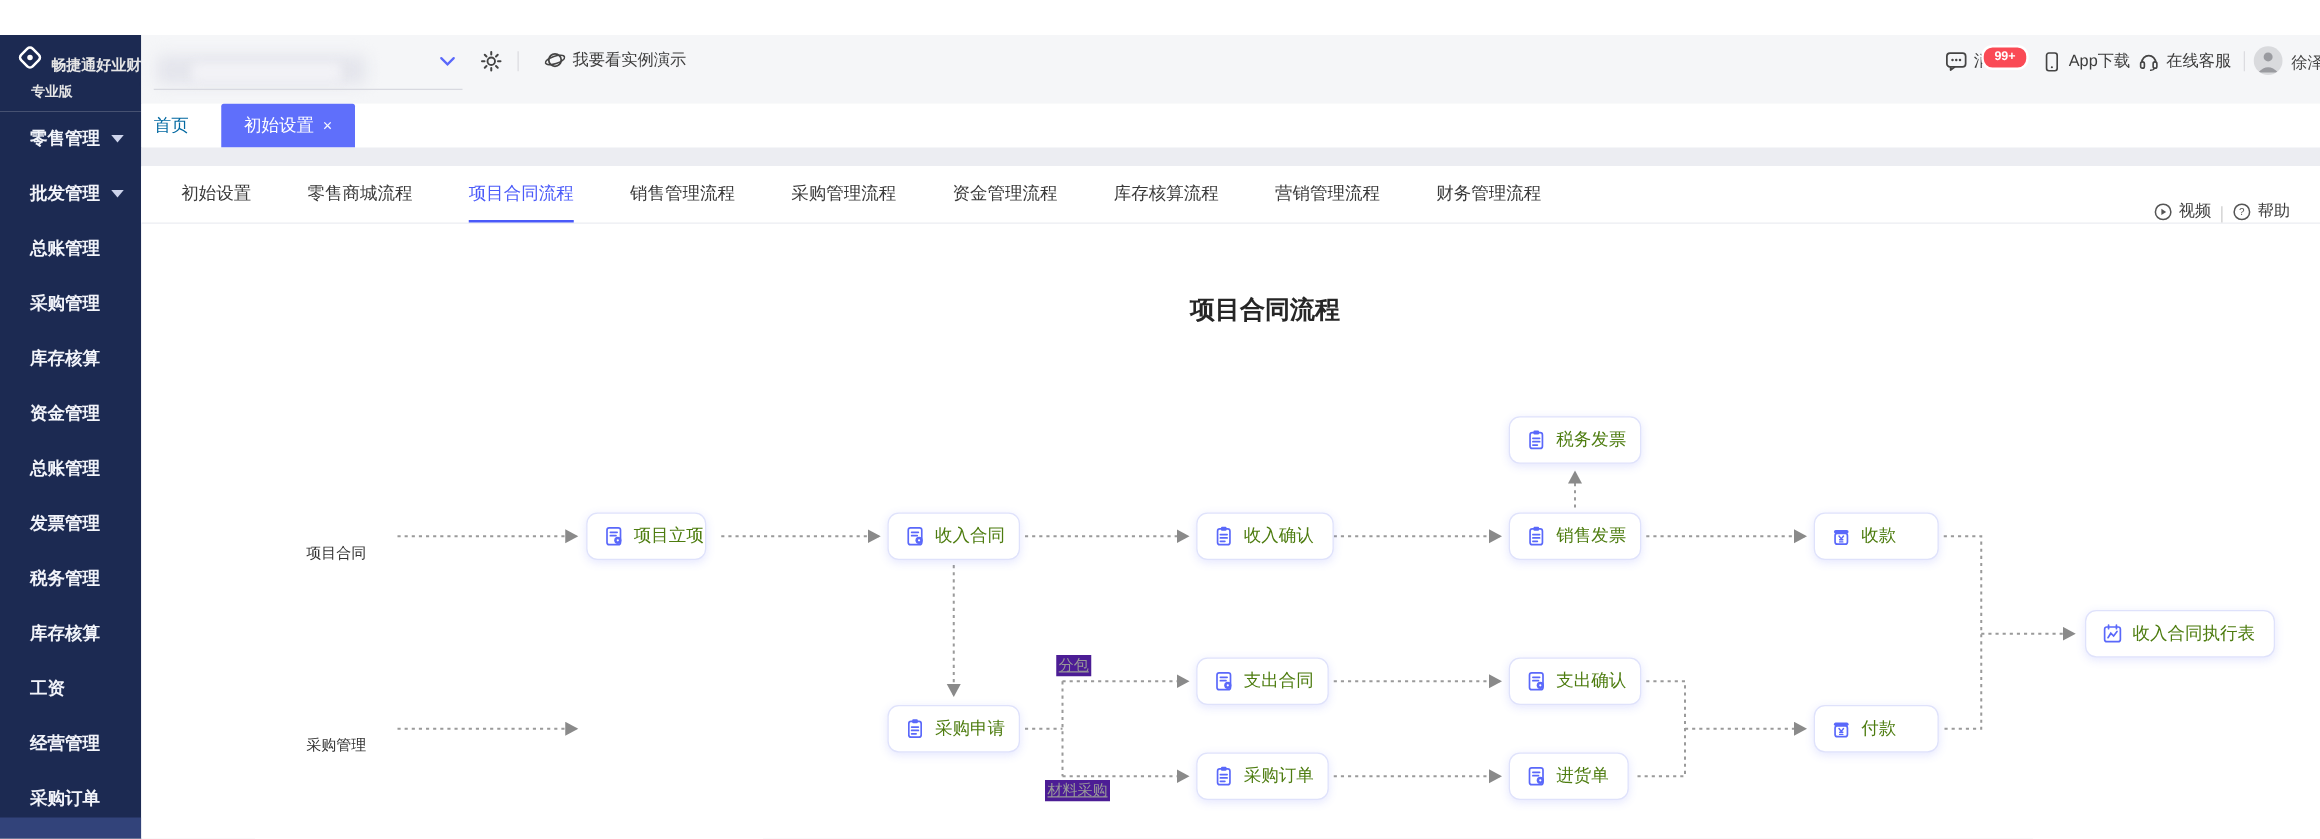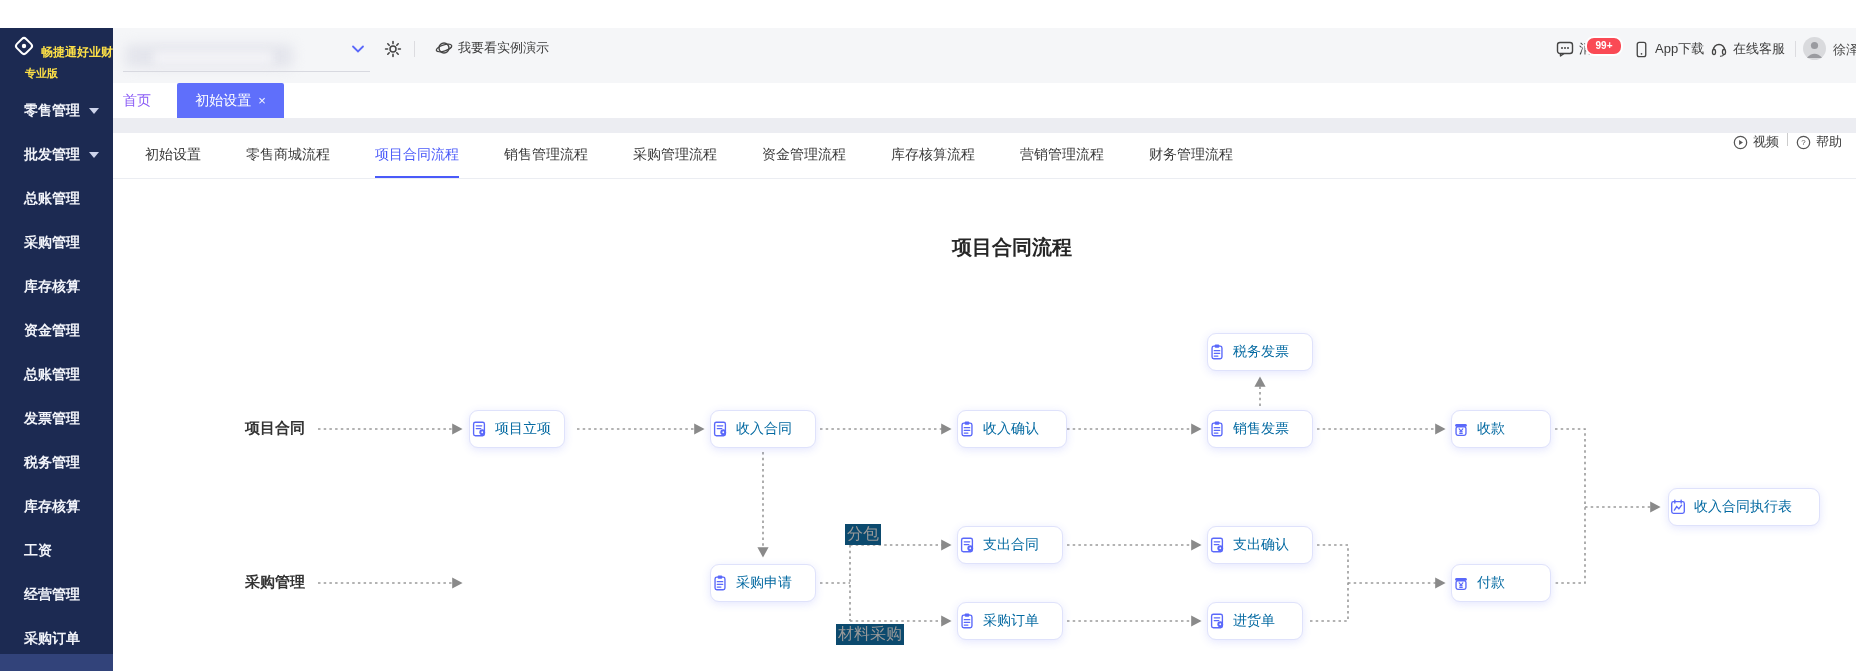--- a/index.html
+++ b/index.html
@@ -9,7 +9,7 @@
   
   .topstrip{left:0;top:0;width:1856px;height:28px;background:#fff;}
   
-  .logoblock{left:0;top:28px;width:113px;height:61px;background:#1c2a52;color:#fde047;}
+  .logoblock{left:0;top:28px;width:113px;height:61px;background:#1c2a52;color:#e5e5e5;}
   .logo-ic{position:absolute;left:12px;top:6px;}
   .brandname{position:absolute;left:41px;top:16px;font-size:12px;font-weight:bold;letter-spacing:0;white-space:nowrap;}
   .edition{position:absolute;left:9px;top:38px;font-size:11px;font-weight:bold;margin-left:16px;}

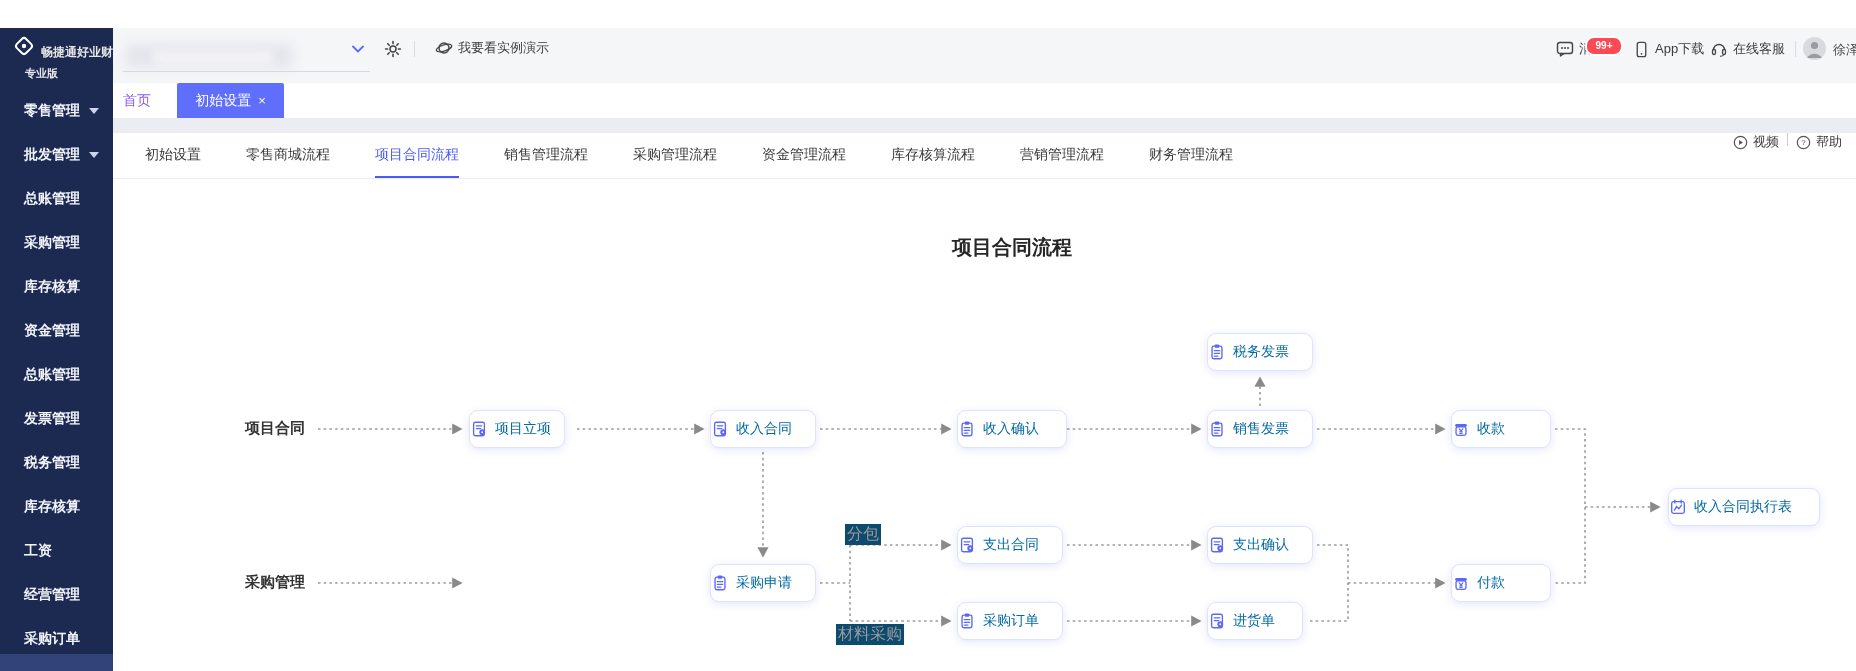--- a/index.html
+++ b/index.html
@@ -30,7 +30,7 @@
   .uname{position:absolute;left:1720px;top:13px;font-size:13px;color:#444;white-space:nowrap;}
   
   .tabstrip{left:113px;top:83px;width:1743px;height:35px;background:#fff;}
-  .home-tab{position:absolute;left:10px;top:0;height:35px;display:flex;align-items:center;font-size:14px;color:#8b5cf6;cursor:pointer;}
+  .home-tab{position:absolute;left:10px;top:0;height:35px;display:flex;align-items:center;font-size:14px;color:#0369a1;cursor:pointer;}
   .act-tab{position:absolute;left:64px;top:0;width:107px;height:35px;background:#5f6ffb;color:#fff;display:flex;align-items:center;justify-content:center;gap:7px;font-size:14px;cursor:pointer;border-radius:2px 2px 0 0;}
   .act-tab .x{font-size:13px;opacity:.95;cursor:pointer;}
   .gapband{left:113px;top:118px;width:1743px;height:15px;background:#ecedf2;}

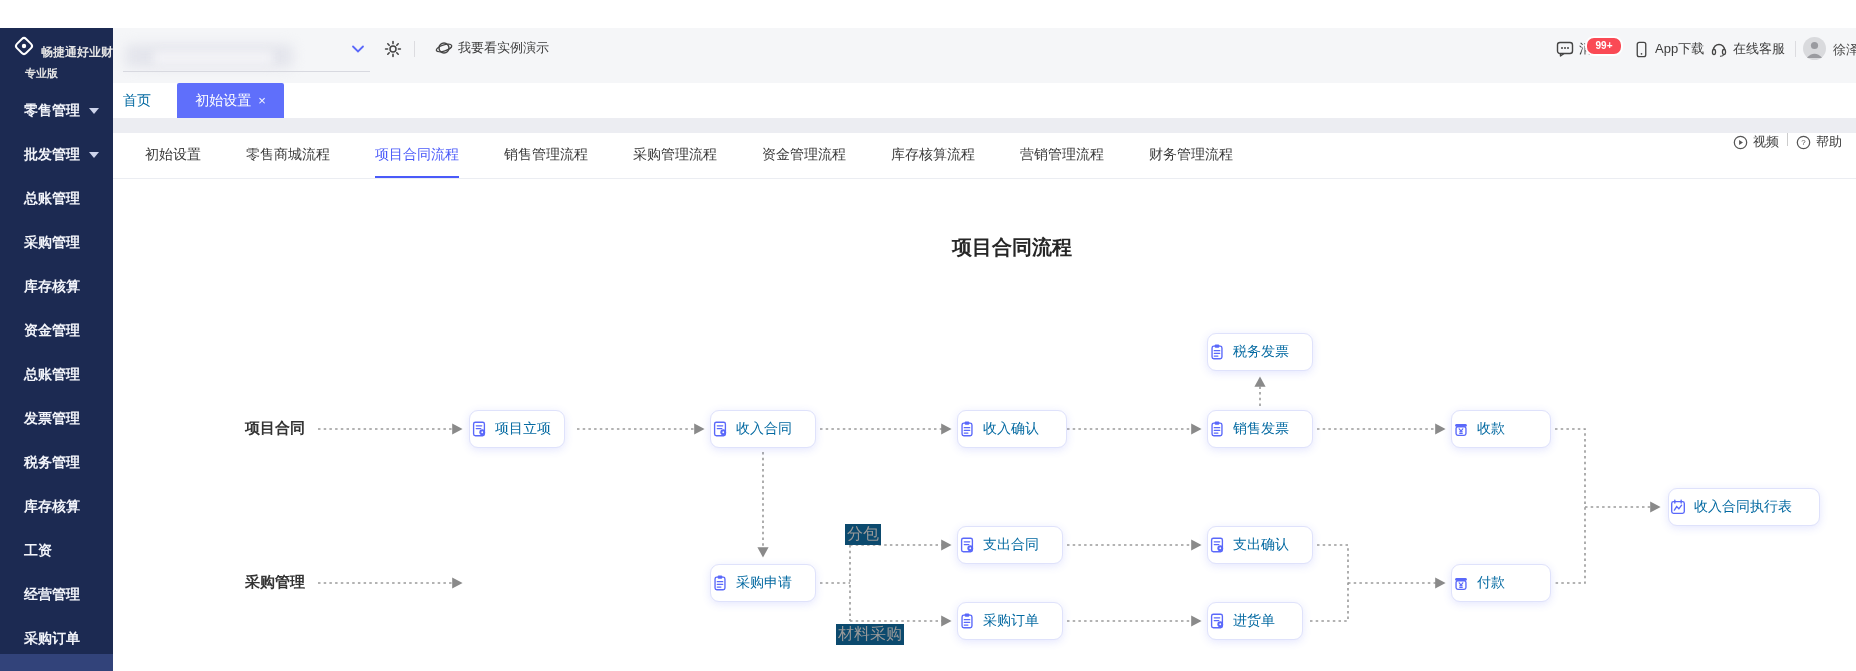--- a/index.html
+++ b/index.html
@@ -39,7 +39,7 @@
   .navtabs{left:113px;top:133px;width:1743px;height:46px;display:flex;align-items:stretch;gap:45px;padding-left:32px;box-sizing:border-box;border-bottom:1px solid #ebedf2;background:#fff;}
   .ntab{display:flex;align-items:center;font-size:14px;color:#3a3a3a;cursor:pointer;border-bottom:2px solid transparent;white-space:nowrap;}
   .ntab.active{color:#4a5af9;border-bottom-color:#4a5af9;}
-  .nav-right{margin-left:auto;display:flex;align-items:flex-start;gap:8px;padding-right:14px;color:#555;font-size:13px;}
+  .nav-right{margin-left:auto;display:flex;align-items:flex-end;gap:8px;padding-right:24px;color:#555;font-size:13px;}
   .nav-right .hdiv{height:13px;background:#ccc;}
   
   .fc-title{left:900px;top:234px;width:224px;text-align:center;font-size:20px;font-weight:600;color:#262626;}

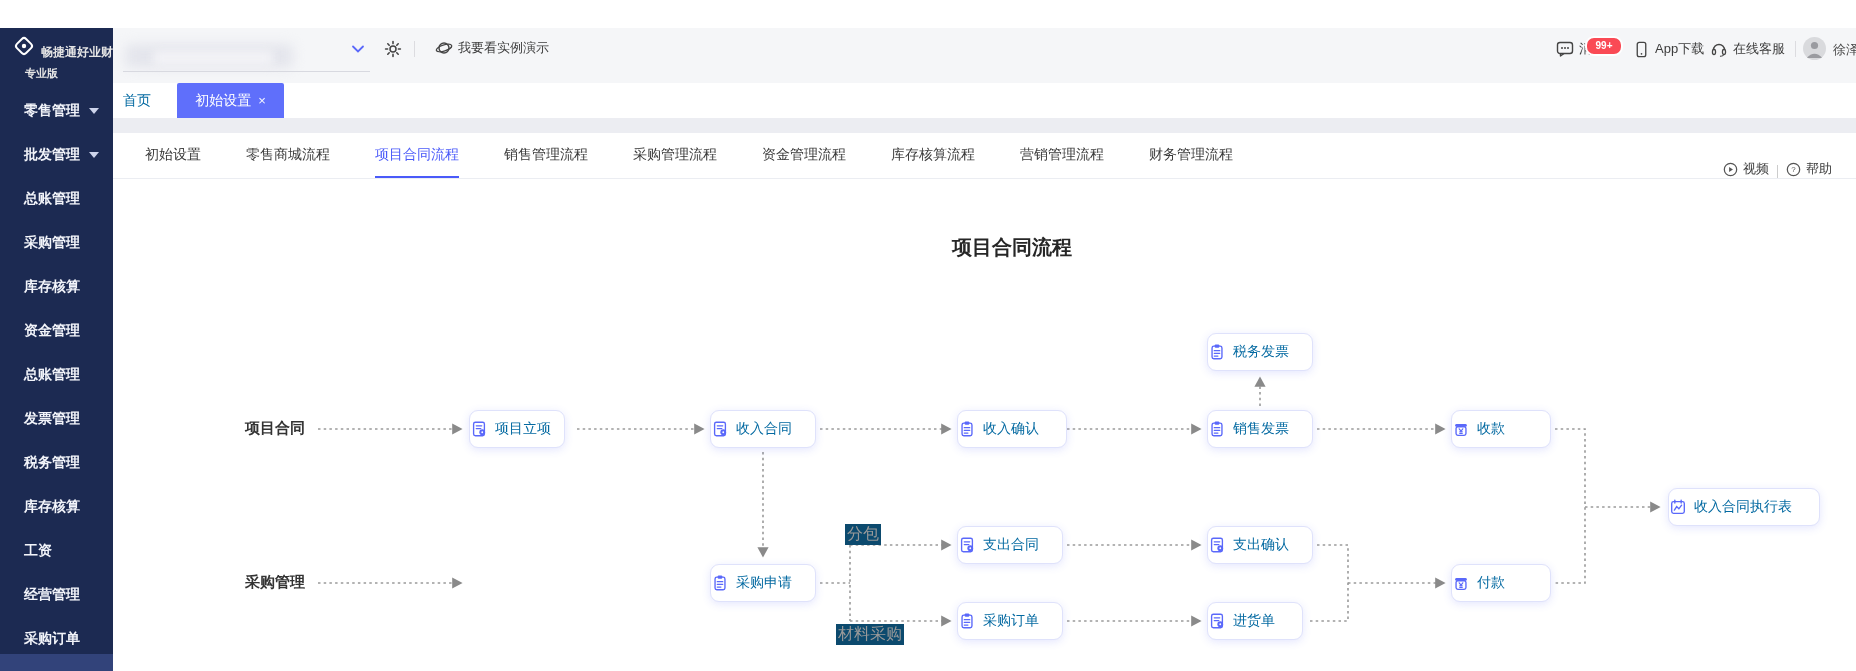--- a/index.html
+++ b/index.html
@@ -45,8 +45,8 @@
   .fc-title{left:900px;top:234px;width:224px;text-align:center;font-size:20px;font-weight:600;color:#262626;}
   .lane{font-size:15px;font-weight:bold;color:#333;white-space:nowrap;}
   .edges{left:0;top:0;pointer-events:none;}
-  .node{position:absolute;height:38px;box-sizing:border-box;display:flex;align-items:center;gap:7px;padding:0 0;background:#fff;
-        border:1px solid #dfe2fb;border-radius:9px;box-shadow:0 2px 8px rgba(84,101,250,.16);font-size:14px;color:#0369a1;cursor:pointer;white-space:nowrap;z-index:2;}
+  .node{position:absolute;height:38px;box-sizing:border-box;display:flex;align-items:center;gap:7px;padding:0 12px;background:#fff;
+        border:1px solid #dfe2fb;border-radius:9px;box-shadow:0 2px 8px rgba(84,101,250,.16);font-size:14px;color:#4d7c0f;cursor:pointer;white-space:nowrap;z-index:2;}
   .nicon svg{width:18px;height:18px;display:block;}
   .blabel{font-size:16px;color:#999;white-space:nowrap;background:#0c4a6e;padding:0 2px;z-index:2;}
   .icsvg{display:block;}

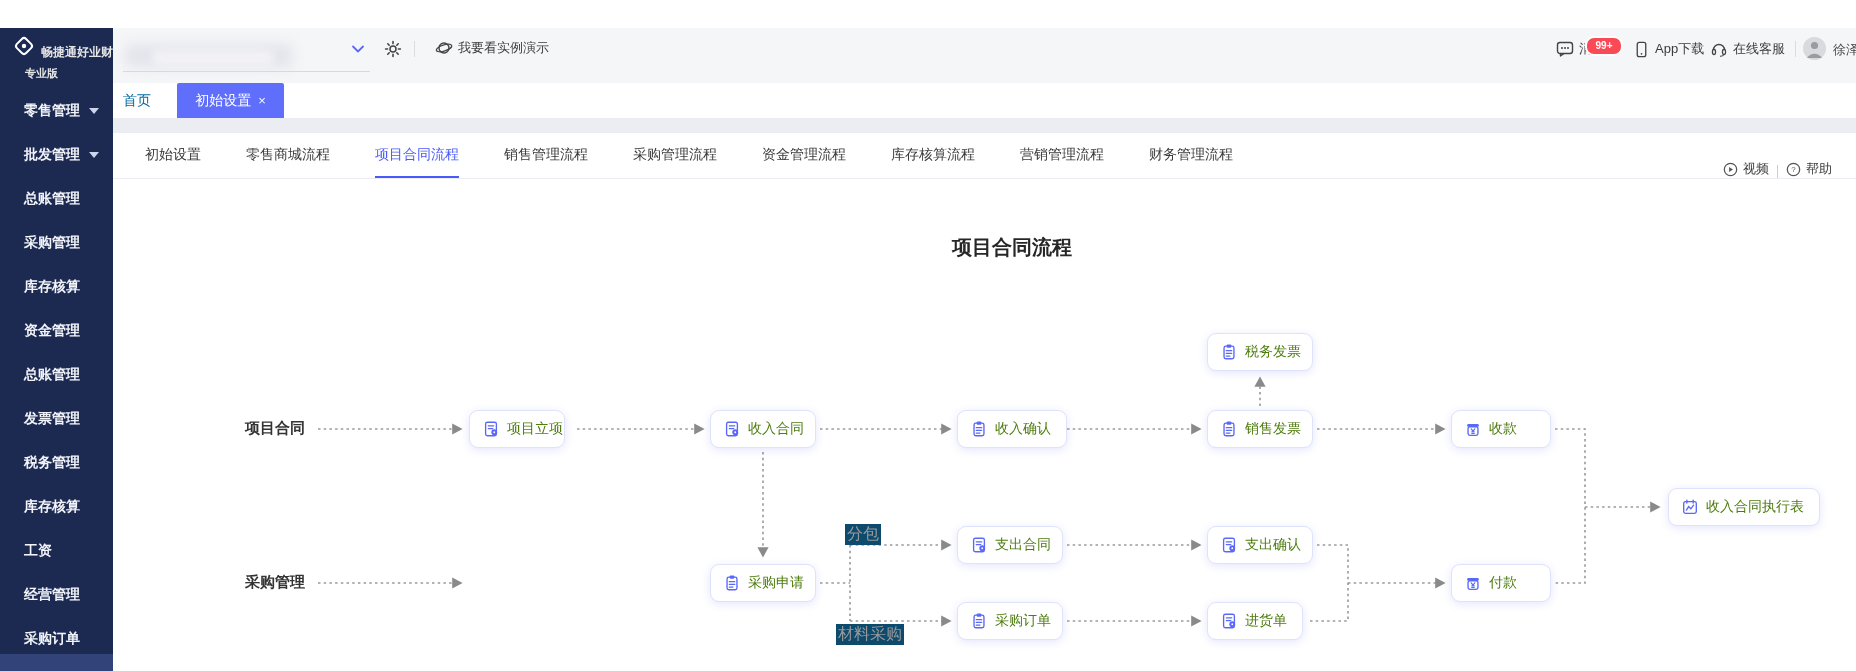--- a/index.html
+++ b/index.html
@@ -43,7 +43,7 @@
   .nav-right .hdiv{height:13px;background:#ccc;}
   
   .fc-title{left:900px;top:234px;width:224px;text-align:center;font-size:20px;font-weight:600;color:#262626;}
-  .lane{font-size:15px;font-weight:bold;color:#333;white-space:nowrap;}
+  .lane{font-size:12px;font-weight:normal;color:#333;white-space:nowrap;margin-top:15px;}
   .edges{left:0;top:0;pointer-events:none;}
   .node{position:absolute;height:38px;box-sizing:border-box;display:flex;align-items:center;gap:7px;padding:0 12px;background:#fff;
         border:1px solid #dfe2fb;border-radius:9px;box-shadow:0 2px 8px rgba(84,101,250,.16);font-size:14px;color:#4d7c0f;cursor:pointer;white-space:nowrap;z-index:2;}

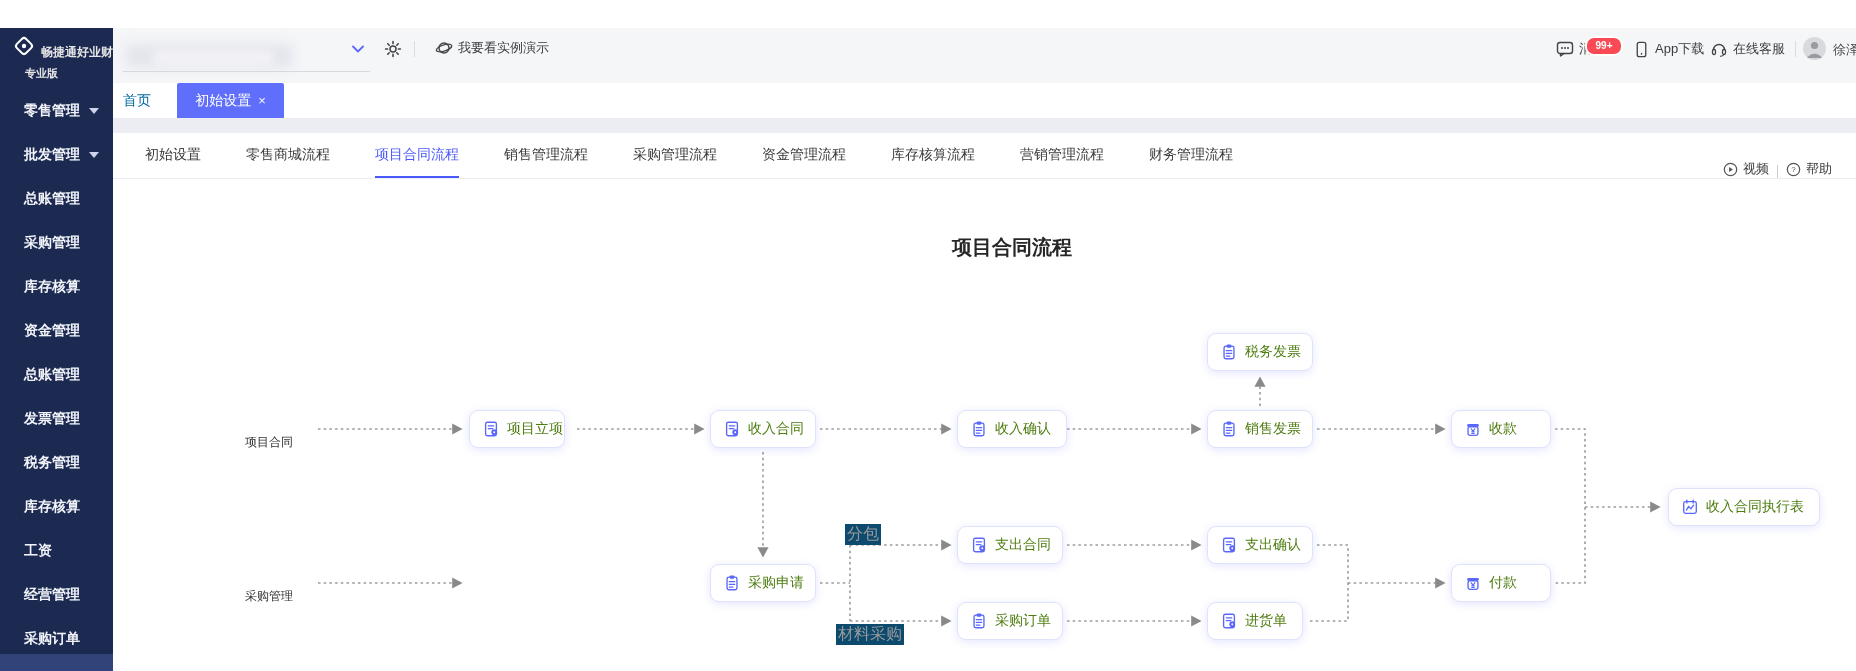--- a/index.html
+++ b/index.html
@@ -48,7 +48,7 @@
   .node{position:absolute;height:38px;box-sizing:border-box;display:flex;align-items:center;gap:7px;padding:0 12px;background:#fff;
         border:1px solid #dfe2fb;border-radius:9px;box-shadow:0 2px 8px rgba(84,101,250,.16);font-size:14px;color:#4d7c0f;cursor:pointer;white-space:nowrap;z-index:2;}
   .nicon svg{width:18px;height:18px;display:block;}
-  .blabel{font-size:16px;color:#999;white-space:nowrap;background:#0c4a6e;padding:0 2px;z-index:2;}
+  .blabel{font-size:12px;color:#999;white-space:nowrap;background:#4c1d95;padding:0 2px;z-index:2;text-decoration:underline;}
   .icsvg{display:block;}
 </style>
 </head>

